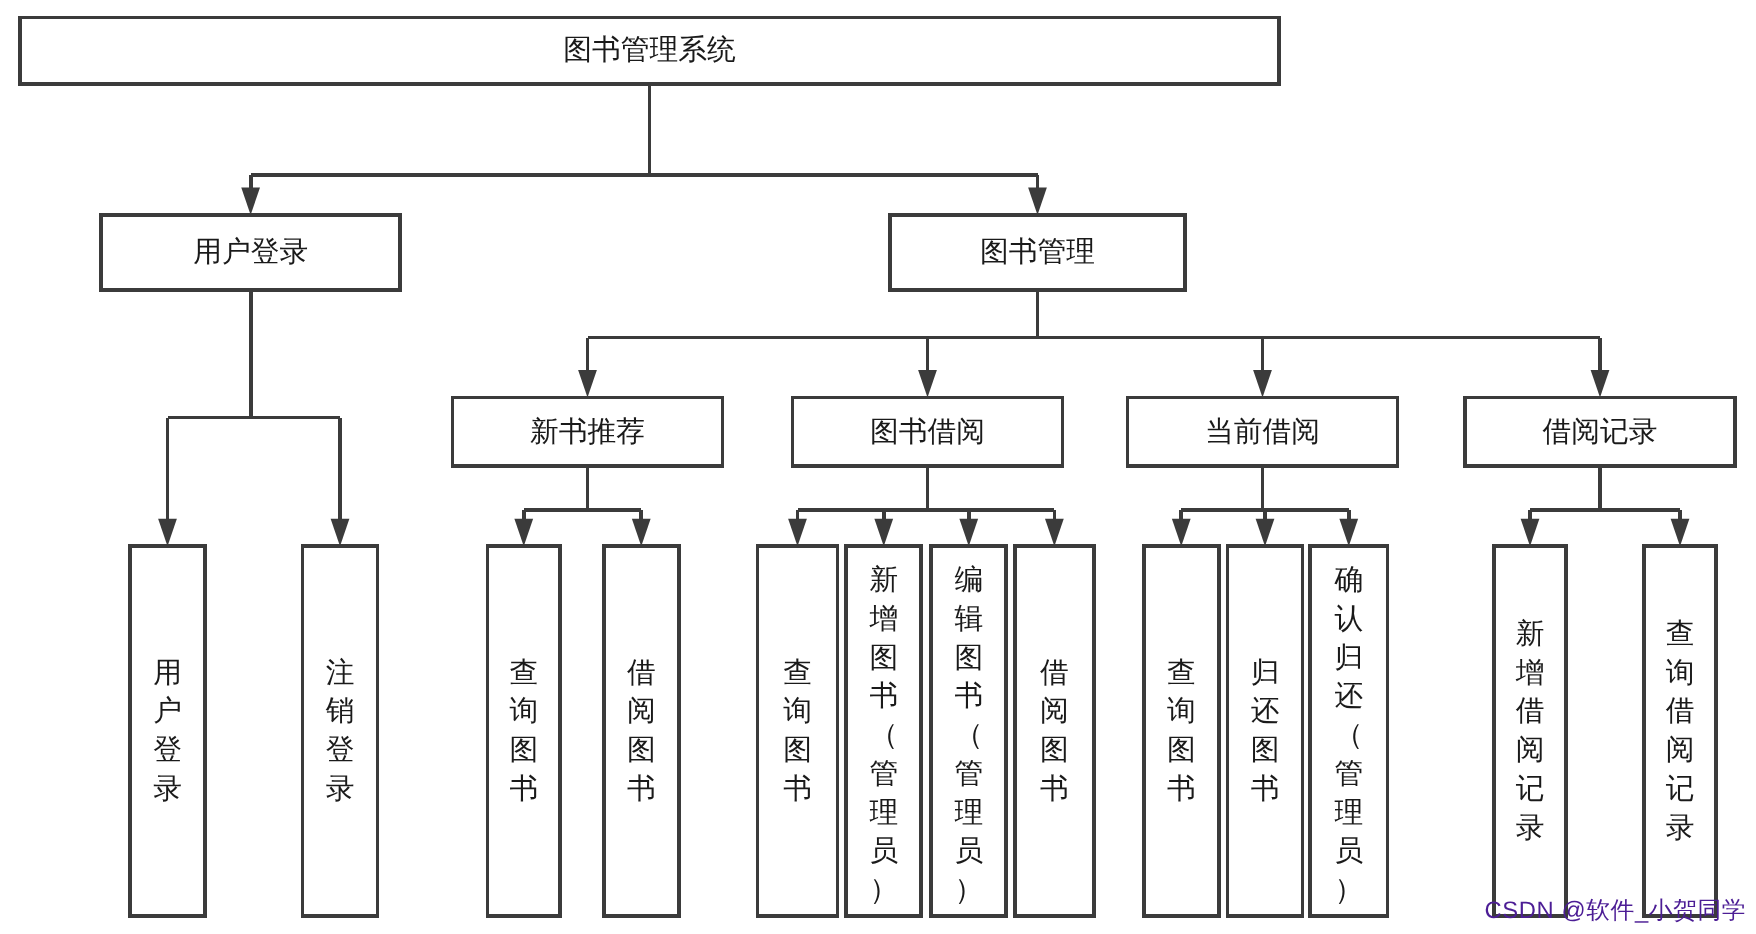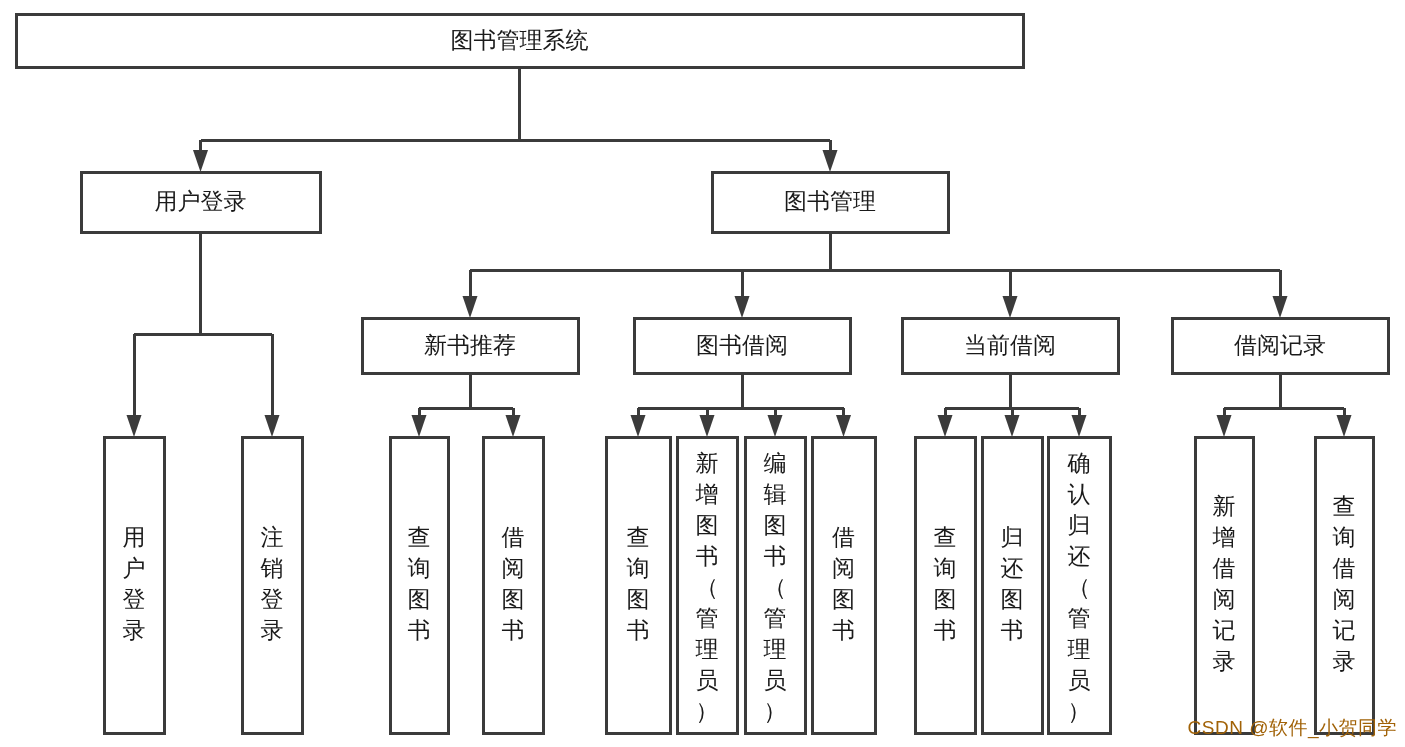--- a/index.html
+++ b/index.html
@@ -61,7 +61,7 @@
     bottom: 6px;
     font-family: "Liberation Sans", "DejaVu Sans", sans-serif;
     font-size: 19px;
-    color: #a16207;
+    color: #4c1d95;
     letter-spacing: 0.5px;
     white-space: nowrap;
     pointer-events: none;

